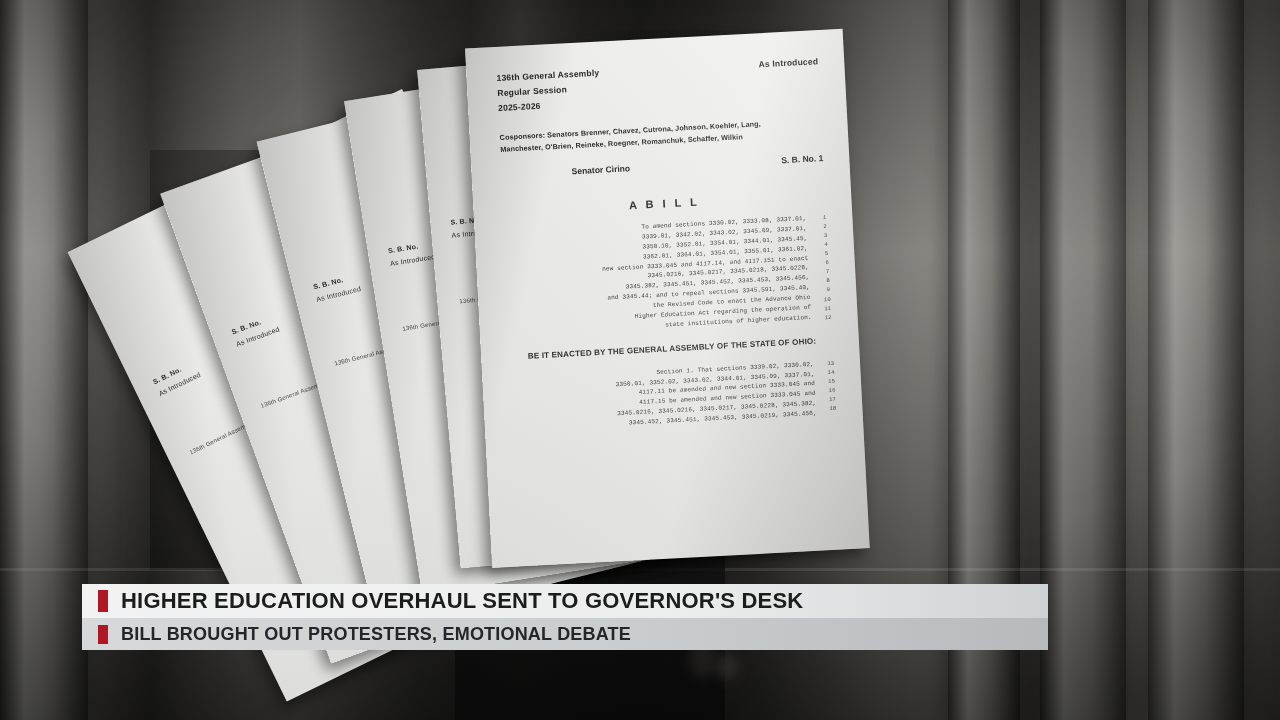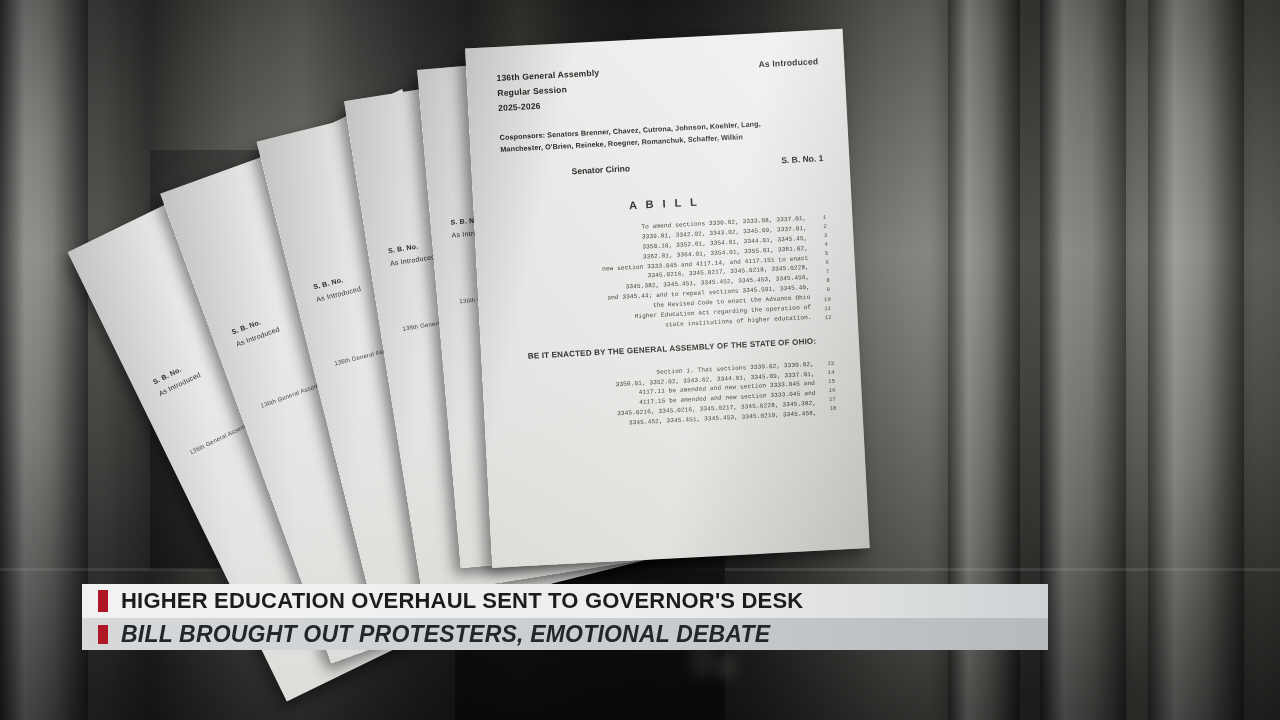--- a/index.html
+++ b/index.html
@@ -228,12 +228,11 @@
     white-space: nowrap;
   }
   .chy-sub {
-    font-size: 23px;
+    font-size: 18px;
     font-weight: bold;
     color: #23262a;
     letter-spacing: .2px;
     white-space: nowrap;
-    font-style: italic;
   }
 </style>
 </head>

